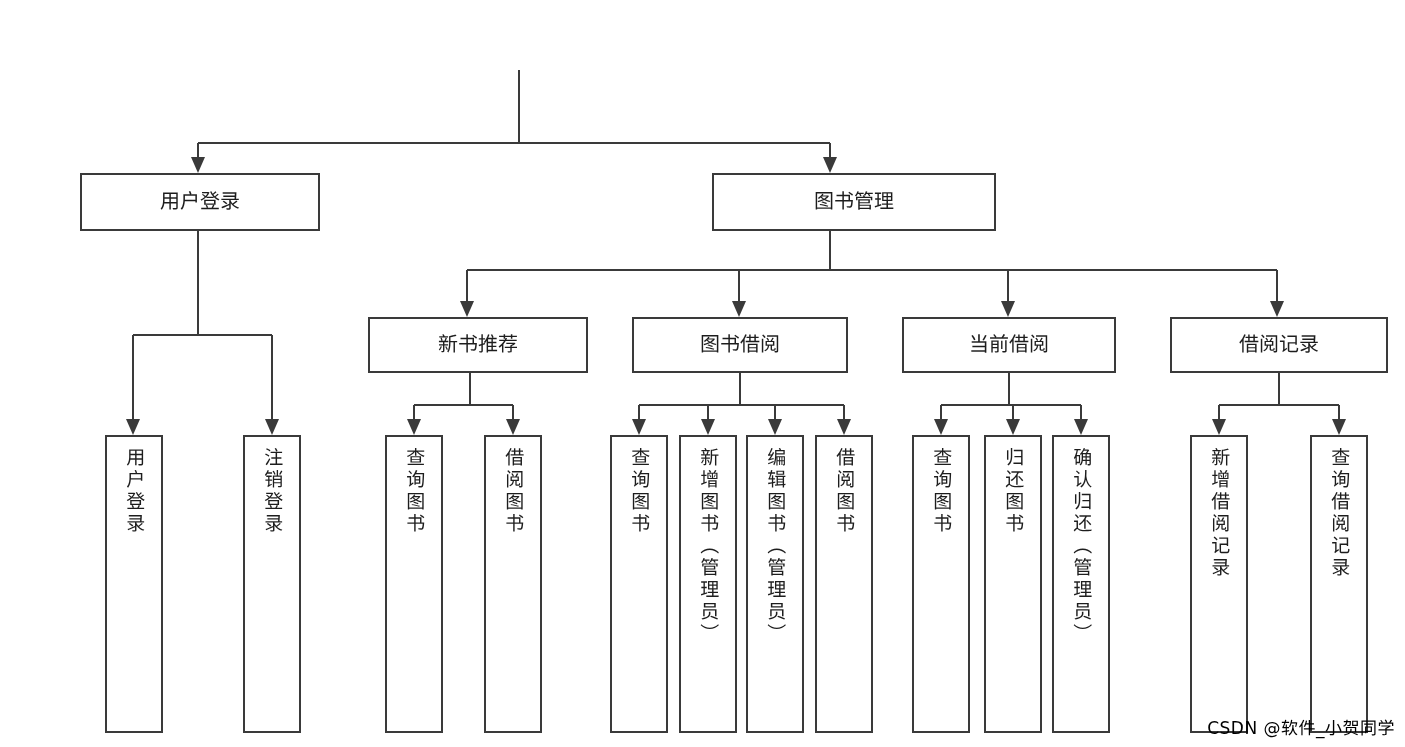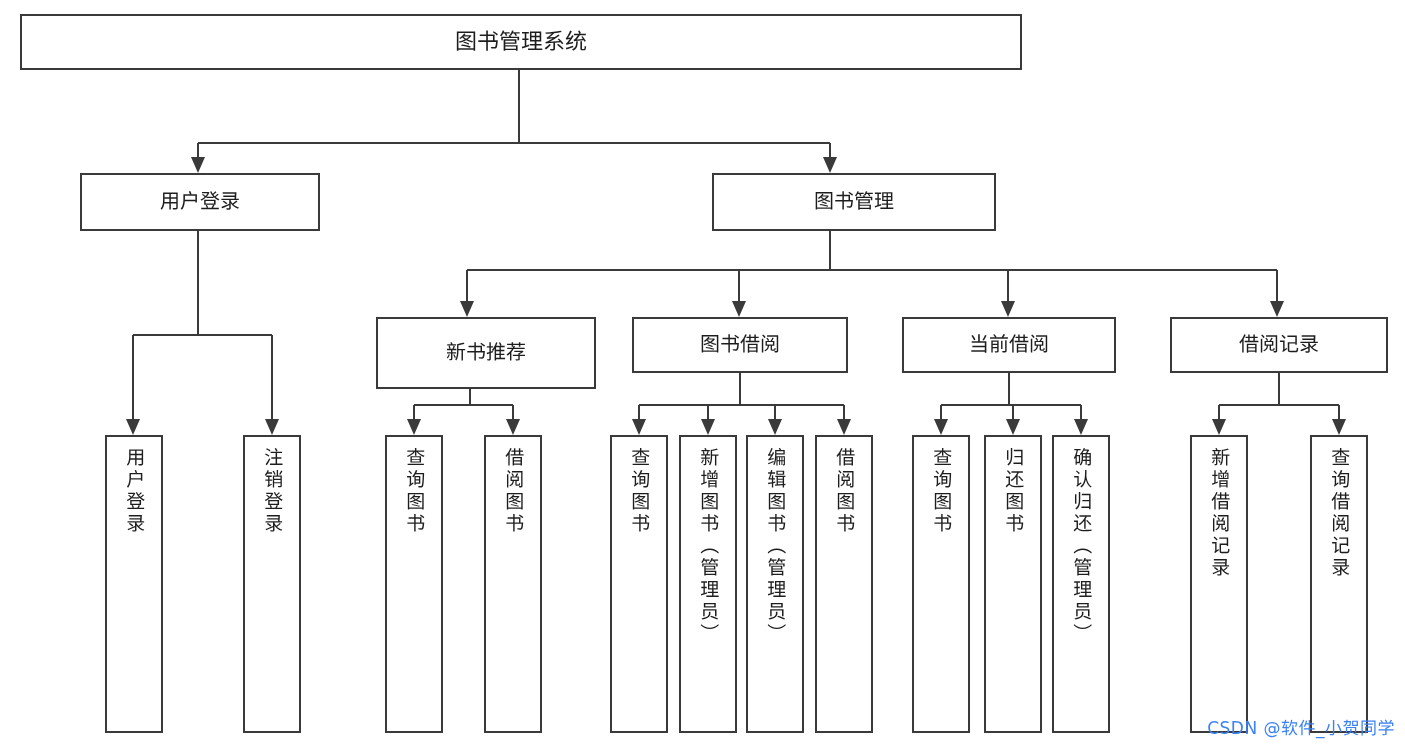--- a/index.html
+++ b/index.html
@@ -131,9 +131,6 @@
       <polygon points="1332,419 1346,419 1339,435" fill="#3a3a3a"></polygon>
     </svg>
 
-  <div class="node root" id="node-root" style="left: 20px; top: 14px; width: 1002px; height: 56px;">
-    <span class="hlabel">图书管理系统</span>
-  </div>
 
   <div class="node branch" id="node-branch-0" style="left: 80px; top: 173px; width: 240px; height: 58px;">
     <span class="hlabel">用户登录</span>

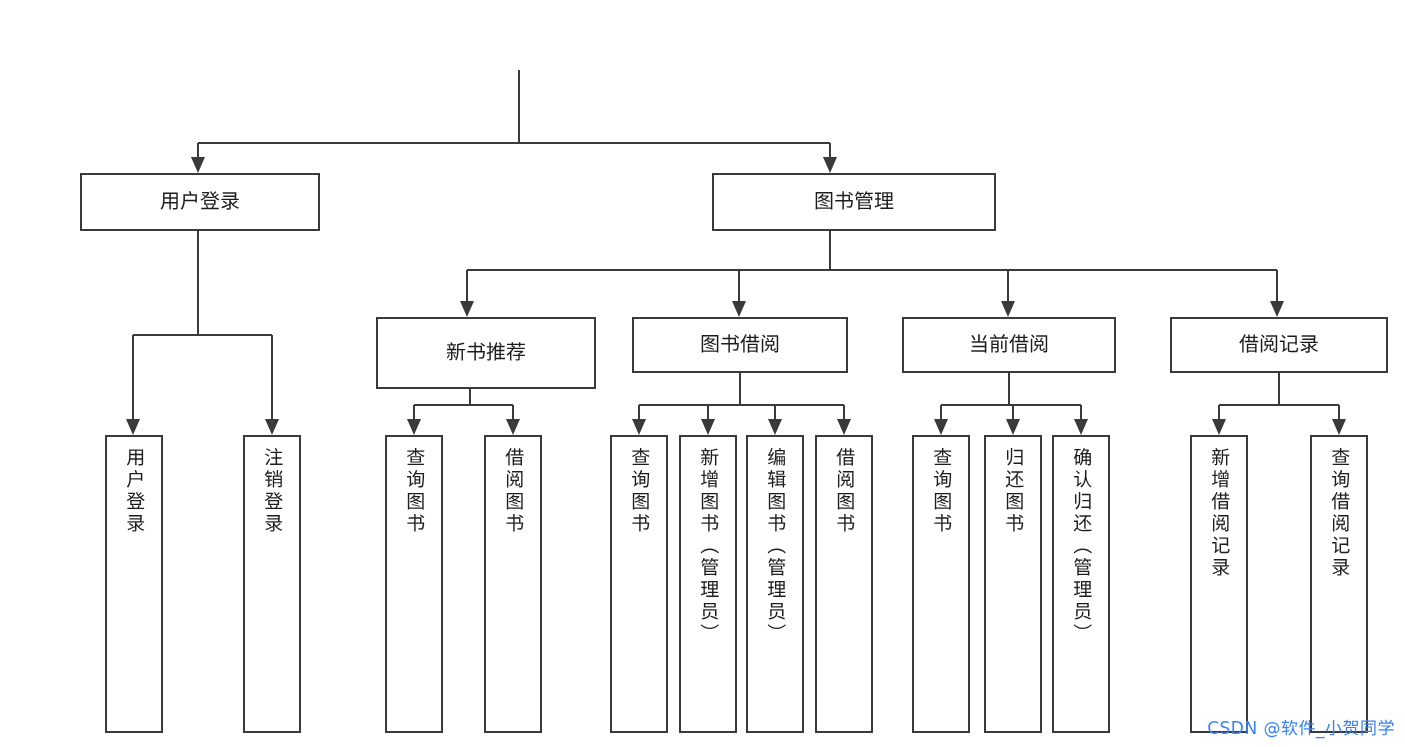--- a/index.html
+++ b/index.html
@@ -139,7 +139,7 @@
     <span class="hlabel">图书管理</span>
   </div>
 
-  <div class="node branch" id="node-group-0" style="left: 376px; top: 317px; width: 220px; height: 72px;">
+  <div class="node branch" id="node-group-0" style="left: 368px; top: 317px; width: 220px; height: 56px;">
     <span class="hlabel">新书推荐</span>
   </div>
   <div class="node branch" id="node-group-2" style="left: 902px; top: 317px; width: 214px; height: 56px;">

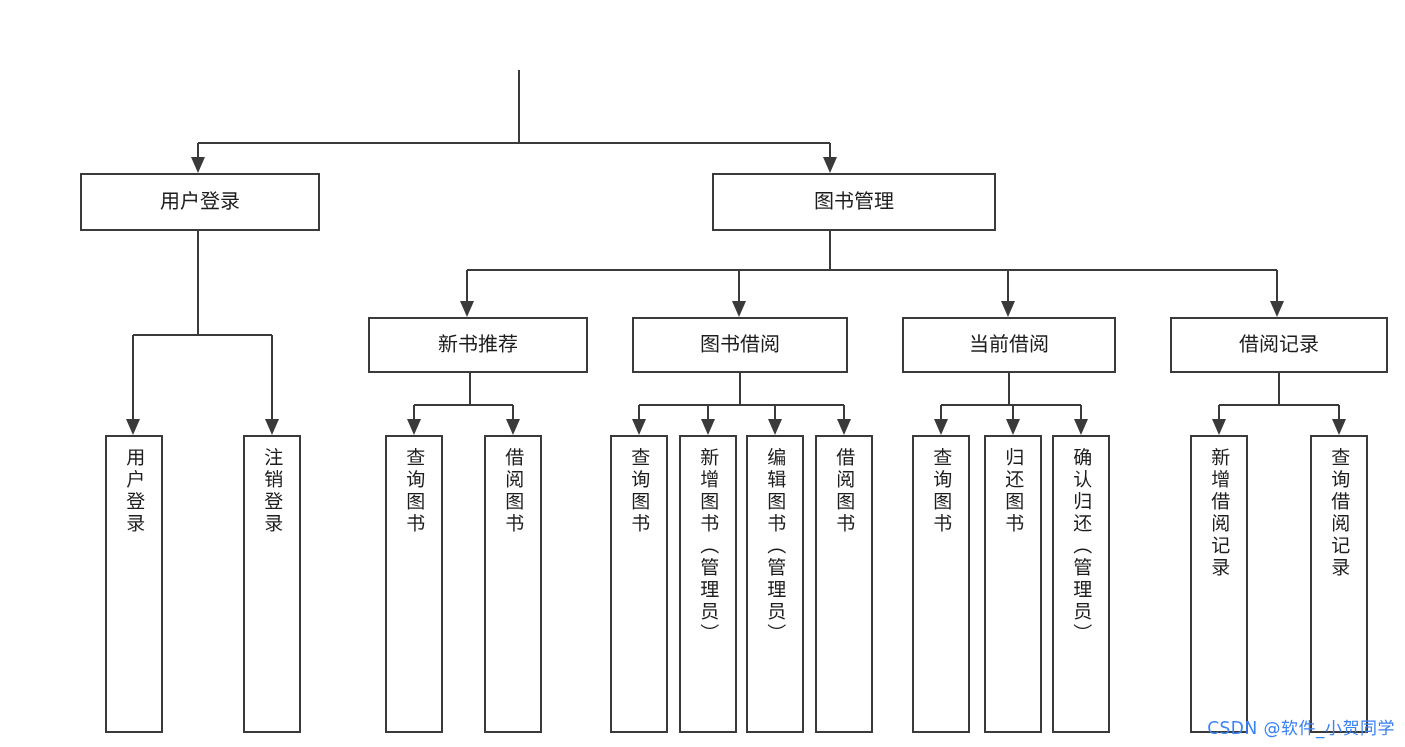--- a/index.html
+++ b/index.html
@@ -65,7 +65,7 @@
     right: 10px;
     bottom: 8px;
     font-size: 17px;
-    color: #3b82f6;
+    color: #000000;
     letter-spacing: 0.5px;
     white-space: nowrap;
     user-select: none;

